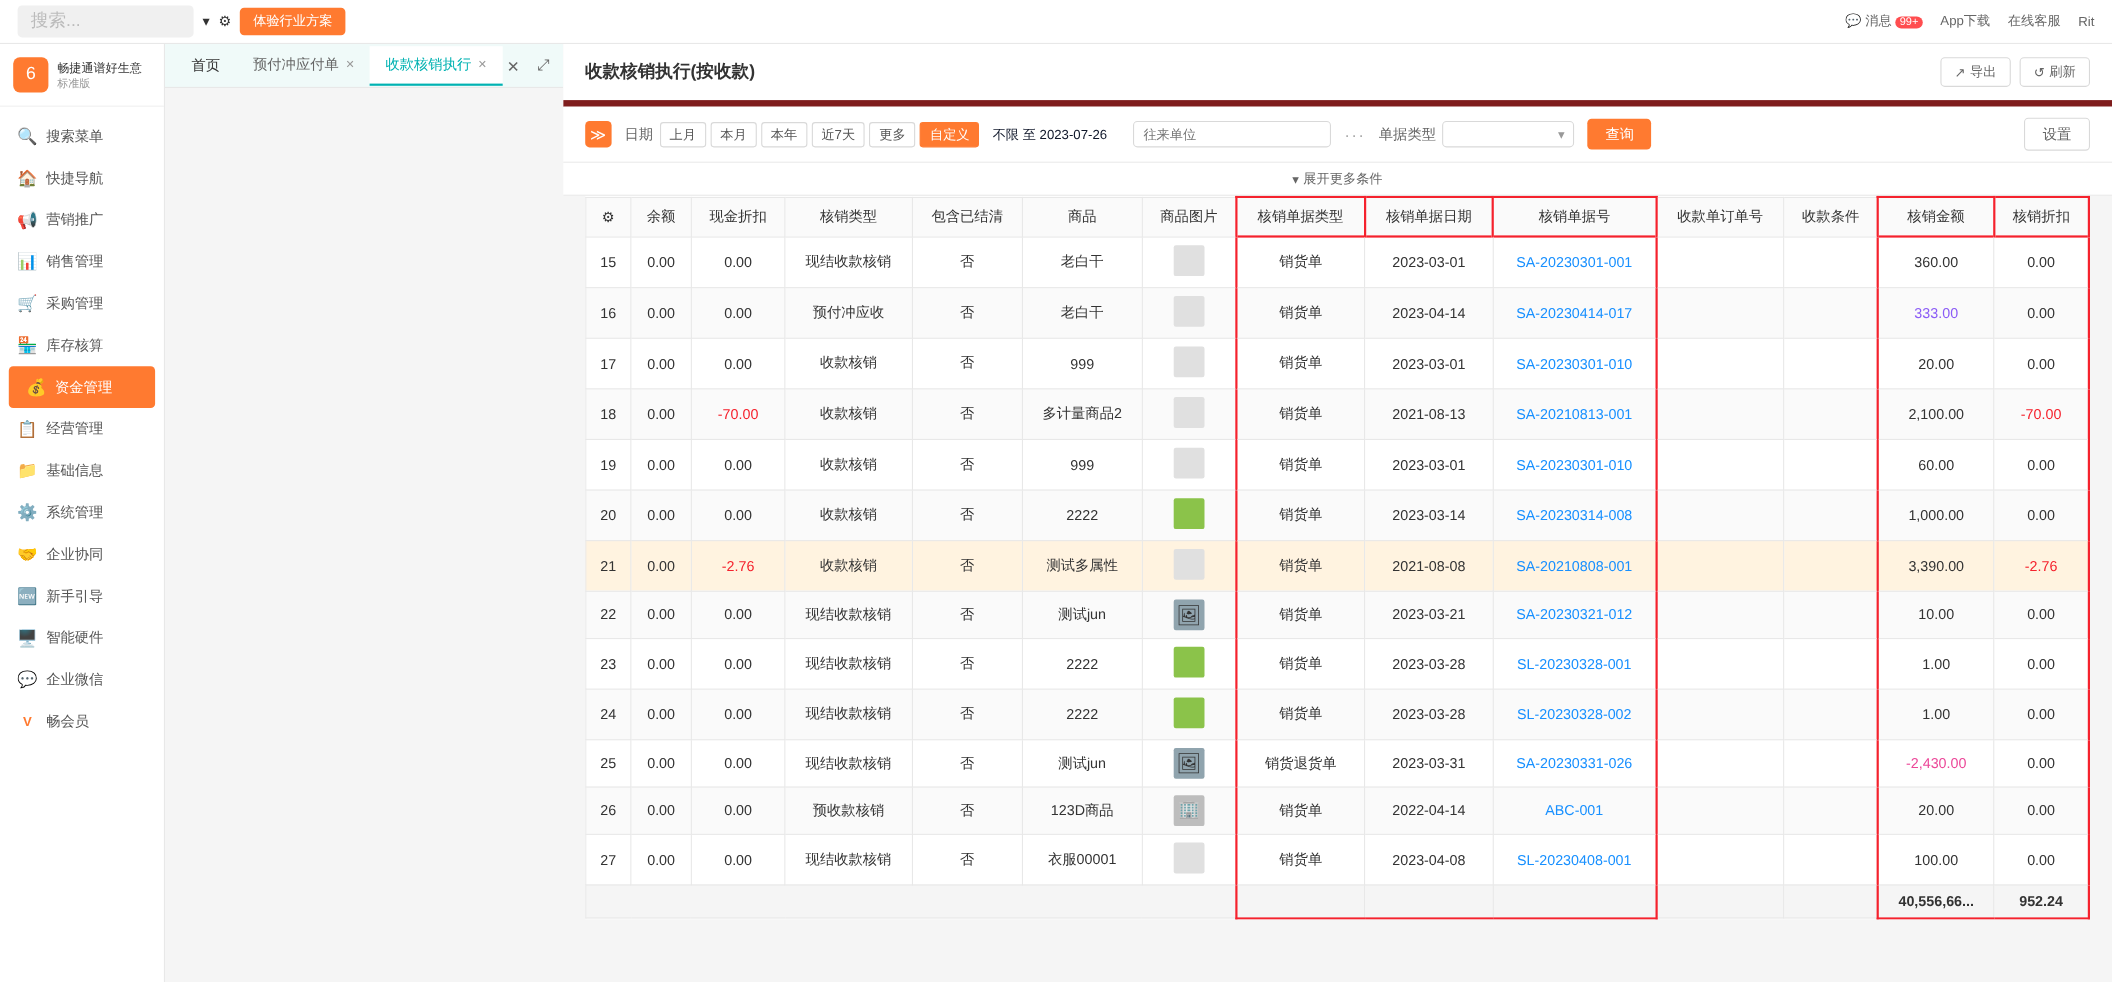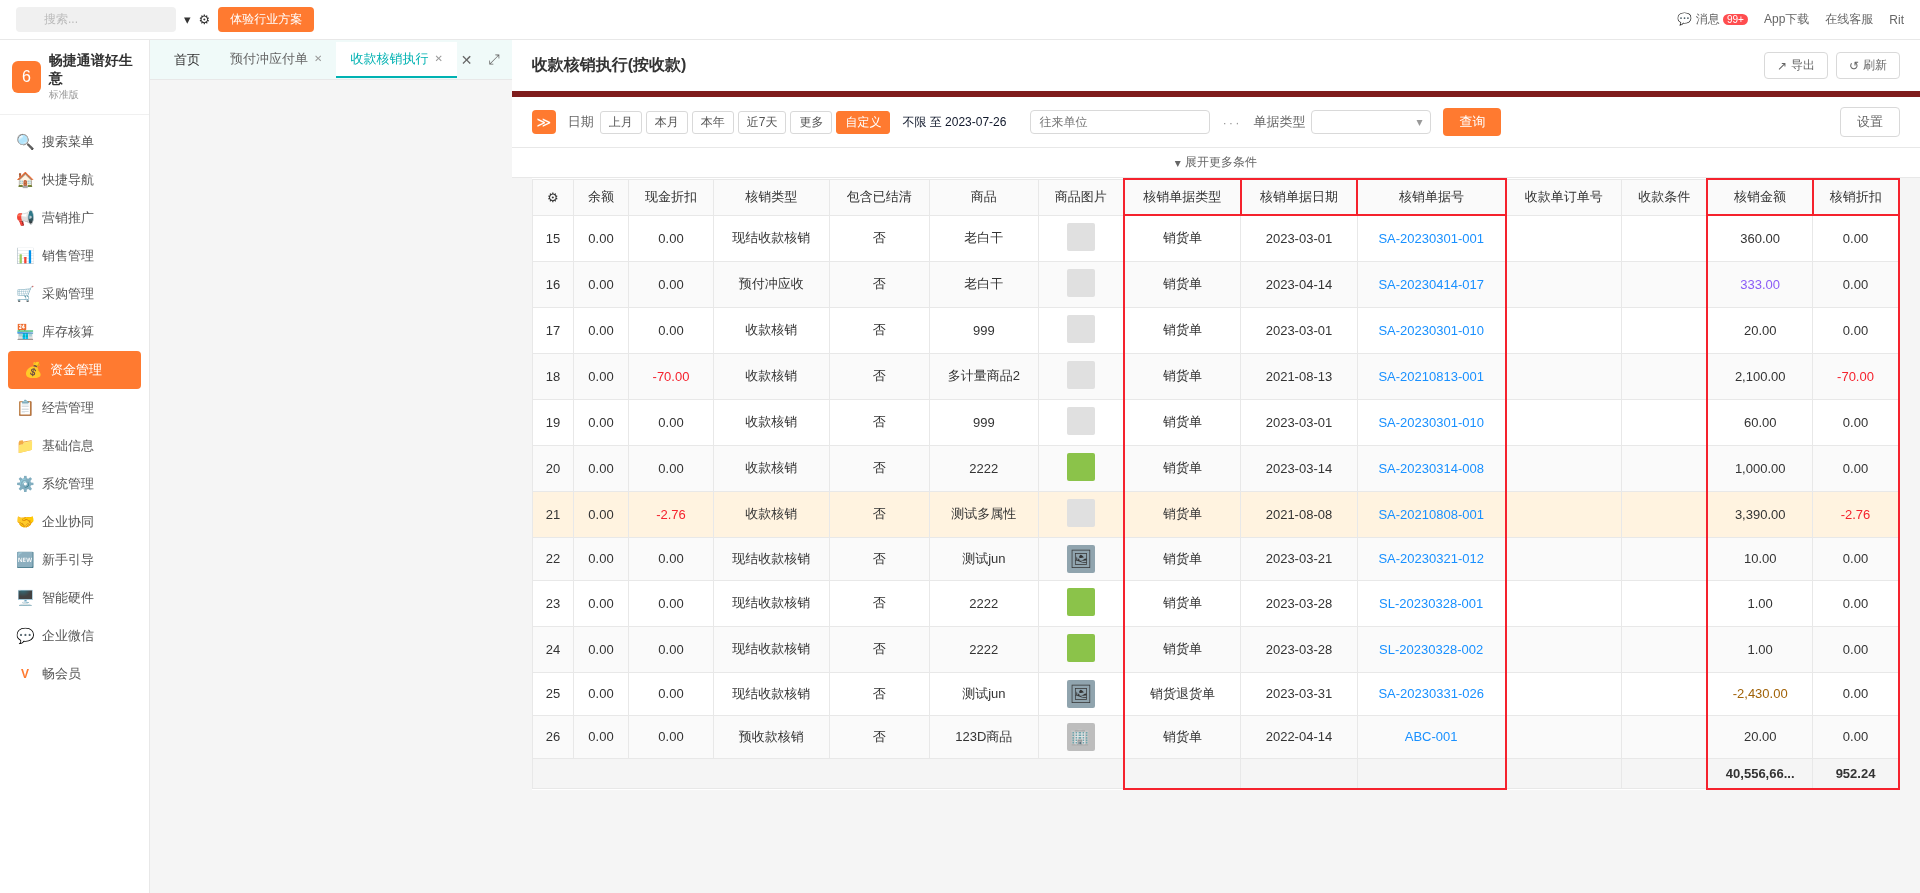--- a/index.html
+++ b/index.html
@@ -16,7 +16,7 @@
       gap: 12px;
     }
     .top-bar-left { display: flex; align-items: center; gap: 8px; flex: 1; }
-    .top-bar-search { background: #f0f0f0; border-radius: 4px; padding: 4px 28px; color: #bbb; font-size: 12px; width: 160px; }
+    .top-bar-search { background: #f0f0f0; border-radius: 4px; padding: 4px 12px; color: #bbb; font-size: 16px; width: 160px; }
     .top-bar-right { display: flex; align-items: center; gap: 16px; font-size: 12px; color: #666; }
     .industry-btn { background: #ff7a30; color: #fff; border: none; border-radius: 4px; padding: 4px 12px; font-size: 12px; cursor: pointer; }
     .badge { background: #ff4d4f; color: #fff; border-radius: 8px; font-size: 10px; padding: 0 4px; }

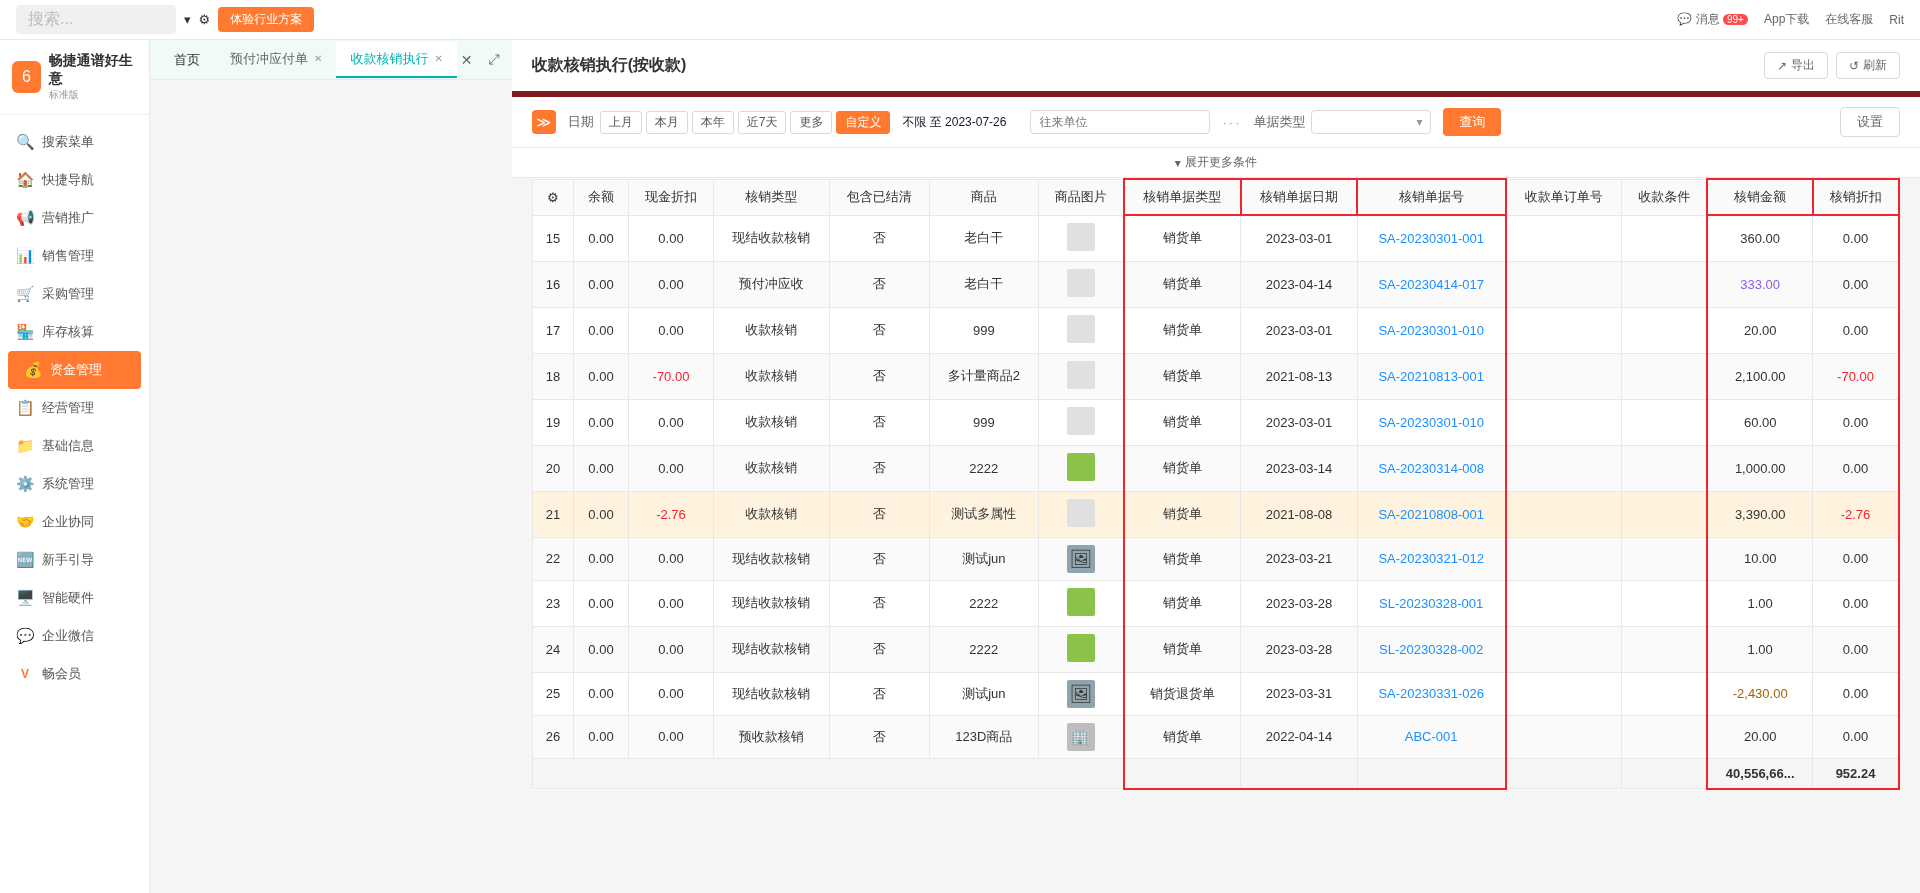--- a/index.html
+++ b/index.html
@@ -171,7 +171,7 @@
     <div class="sidebar-logo">
       <div class="logo-icon">6</div>
       <div>
-        <div style="font-size:14px;font-weight:bold;color:#333;">畅捷通谱好生意</div>
+        <div style="font-size:11px;font-weight:normal;color:#333;text-align:right;">畅捷通谱好生意</div>
         <div style="font-size:10px;color:#999;">标准版</div>
       </div>
     </div>

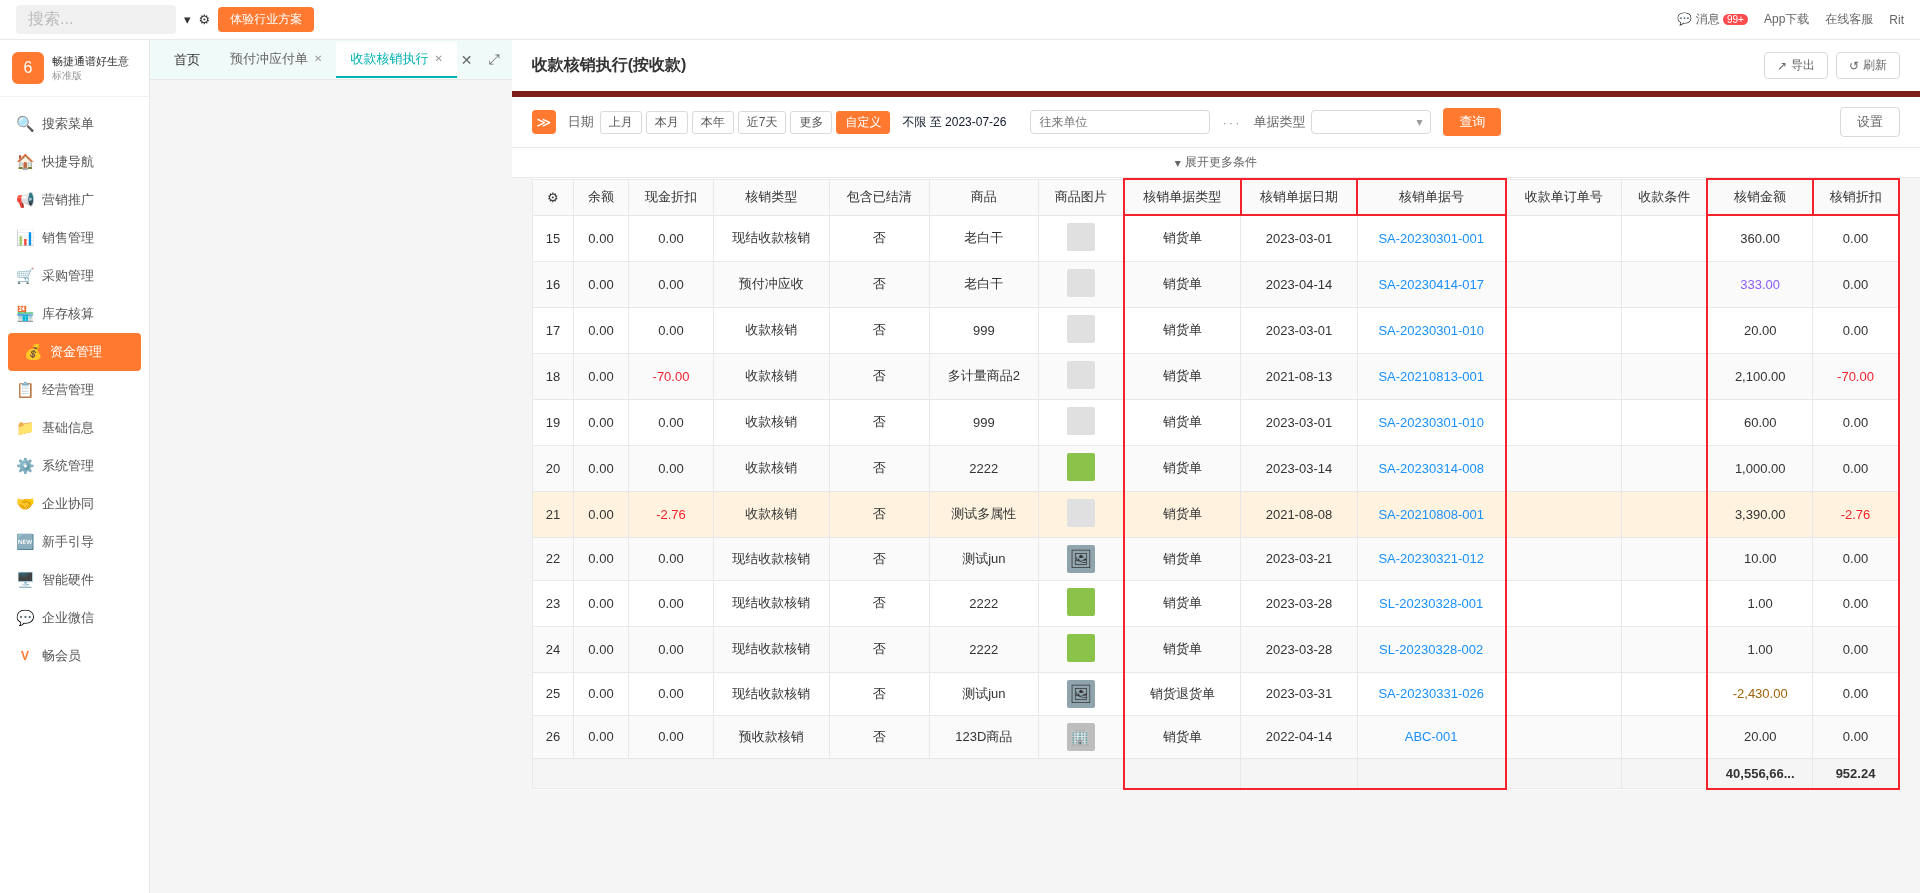--- a/index.html
+++ b/index.html
@@ -505,7 +505,7 @@
     <td style="border-right: 2px solid #f5222d;"><a class="link-text">SA-20230331-026</a></td>
     <td></td>
     <td></td>
-    <td style="border-left: 2px solid #f5222d; border-right: 1px solid #e8e8e8;; color:#a16207">-2,430.00</td>
+    <td style="border-left: 2px solid #f5222d; border-right: 1px solid #e8e8e8;; color:#ec4899">-2,430.00</td>
     <td style="border-right: 2px solid #f5222d;; color:#333">0.00</td>
   </tr>
                 <tr>

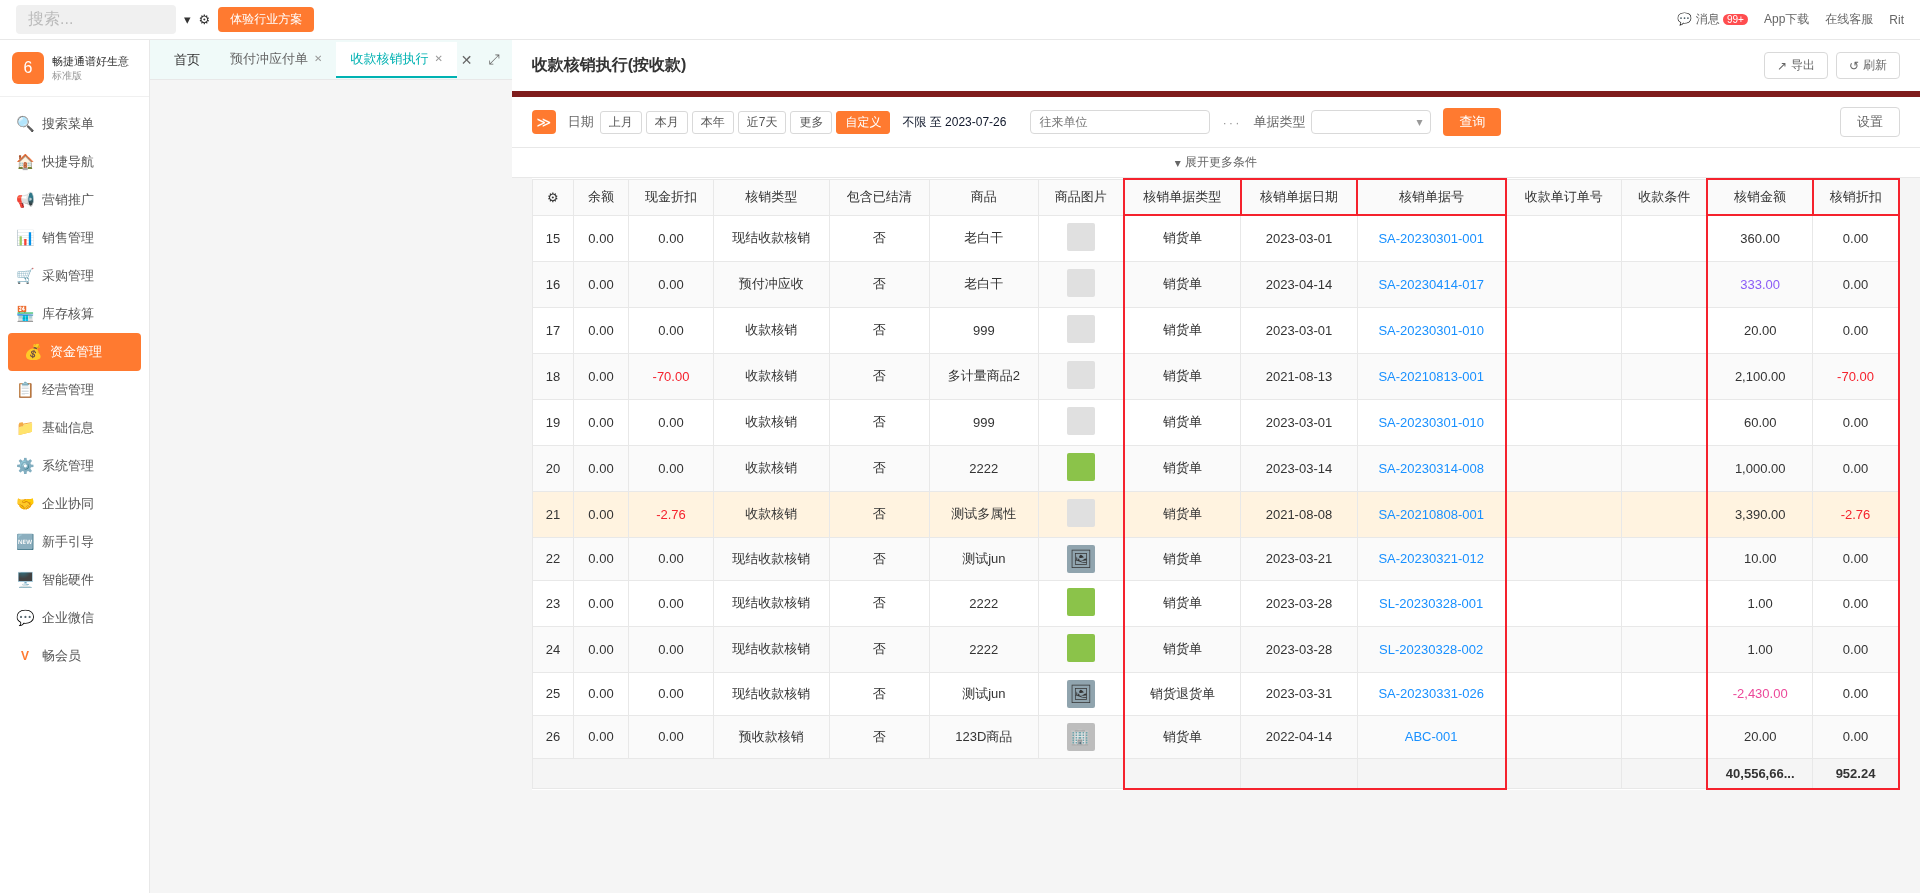--- a/index.html
+++ b/index.html
@@ -524,6 +524,22 @@
     <td style="border-left: 2px solid #f5222d; border-right: 1px solid #e8e8e8;; color:#333">20.00</td>
     <td style="border-right: 2px solid #f5222d;; color:#333">0.00</td>
   </tr>
+                <tr>
+    <td>27</td>
+    <td>0.00</td>
+    <td style="color:#333">0.00</td>
+    <td>现结收款核销</td>
+    <td>否</td>
+    <td>衣服00001</td>
+    <td><span style="display:inline-block;width:28px;height:28px;background:#e0e0e0;border-radius:2px;"></span></td>
+    <td style="border-left: 2px solid #f5222d; border-right: 1px solid #e8e8e8;">销货单</td>
+    <td style="border-right: 1px solid #e8e8e8;">2023-04-08</td>
+    <td style="border-right: 2px solid #f5222d;"><a class="link-text">SL-20230408-001</a></td>
+    <td></td>
+    <td></td>
+    <td style="border-left: 2px solid #f5222d; border-right: 1px solid #e8e8e8;; color:#333">100.00</td>
+    <td style="border-right: 2px solid #f5222d;; color:#333">0.00</td>
+  </tr>
               </tbody>
             <tfoot>
               <tr class="footer-row">

